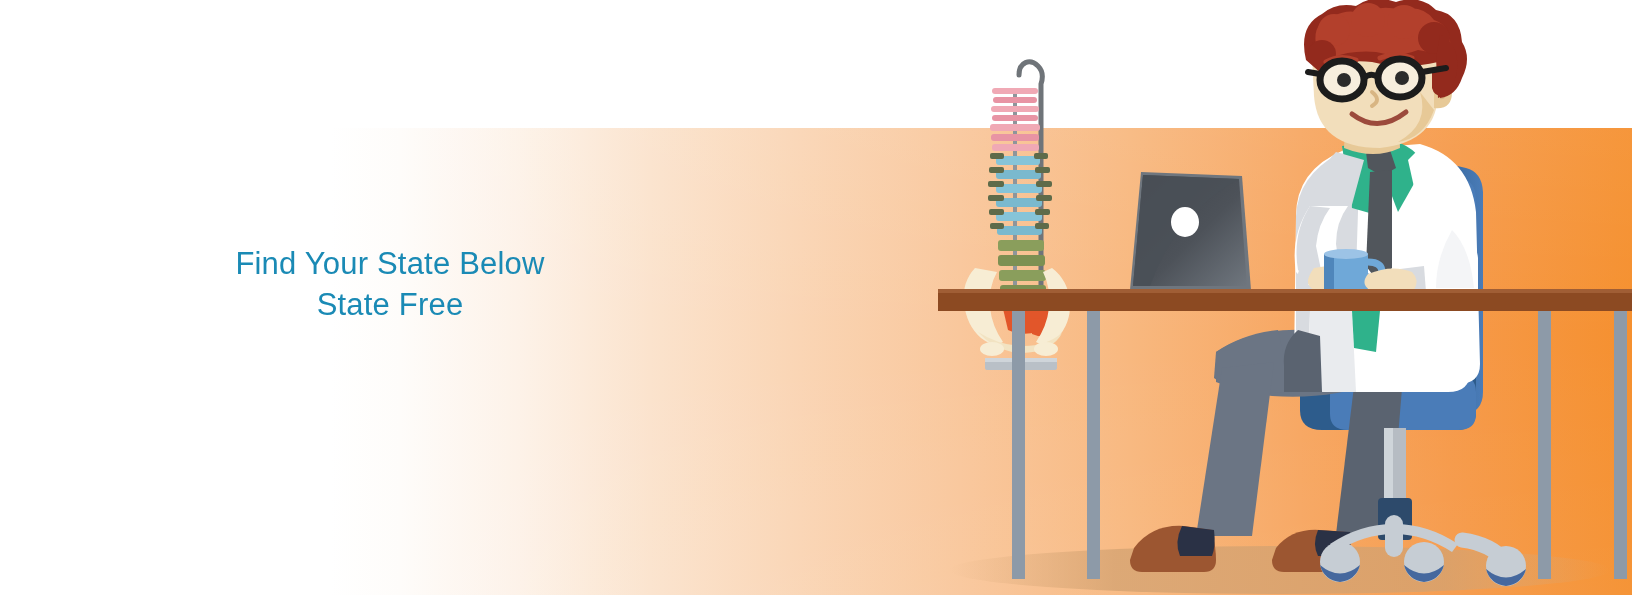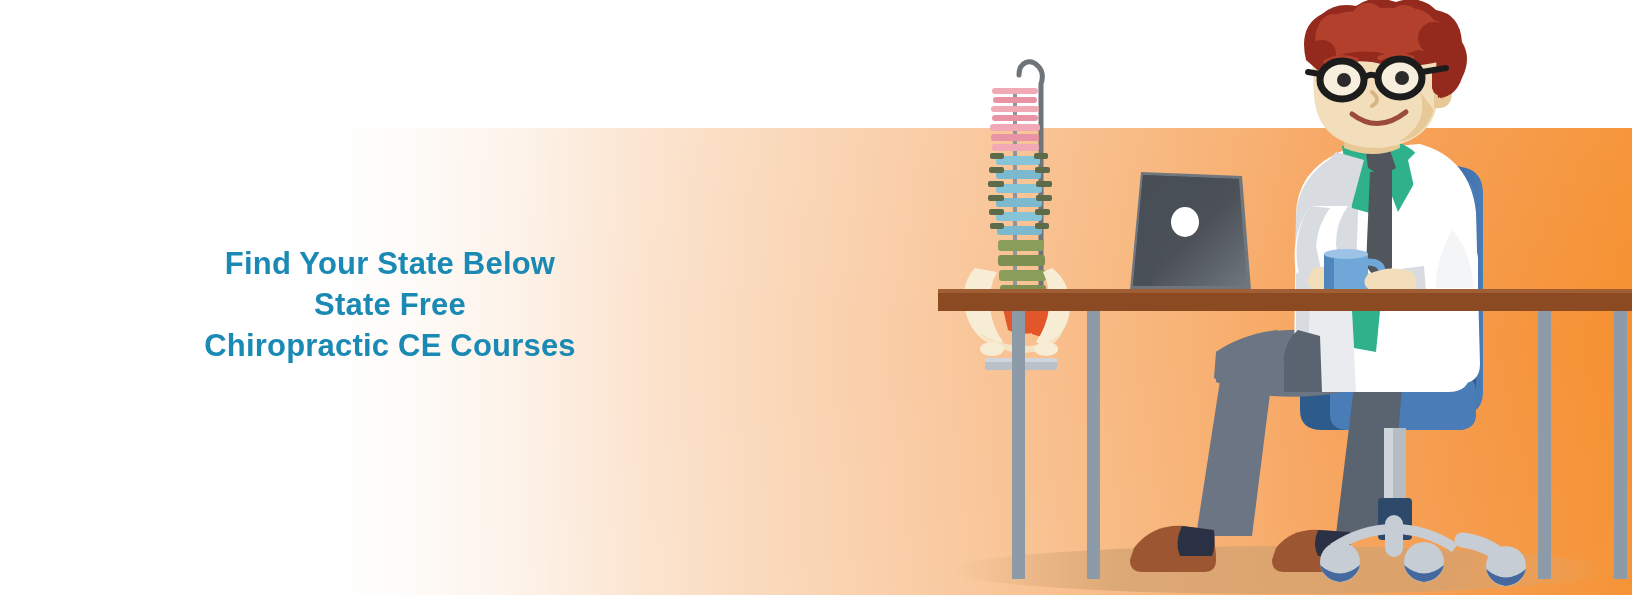--- a/index.html
+++ b/index.html
@@ -69,7 +69,7 @@
   .headline .line {
     display: block;
     font-family: "Liberation Sans", sans-serif;
-    font-weight: bold;
+    font-weight: normal;
     font-size: 31px;
     line-height: 41px;
     letter-spacing: 0.2px;

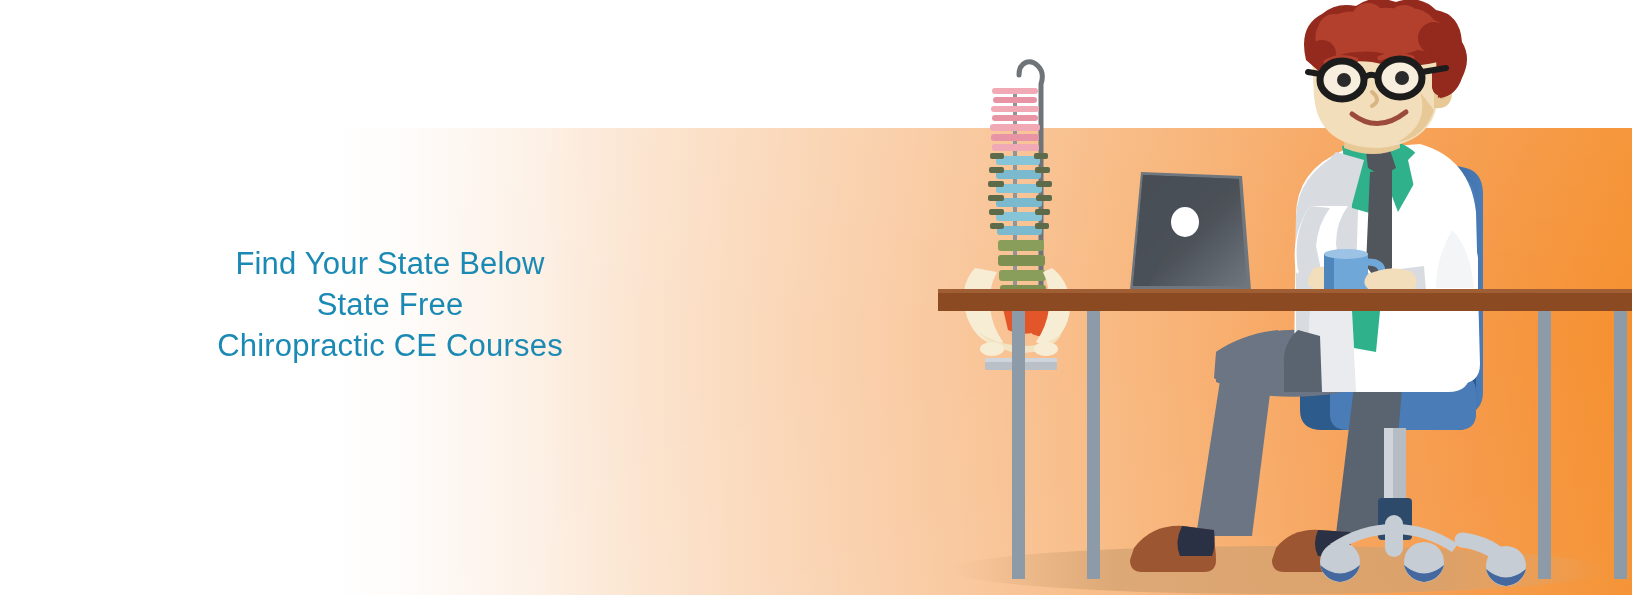--- a/index.html
+++ b/index.html
@@ -379,7 +379,6 @@
   <div class="headline">
     <span class="line">Find Your State Below</span>
     <span class="line">State Free</span>
-    <span class="line">Chiropractic CE Courses</span>
   </div>
 
 </div>

